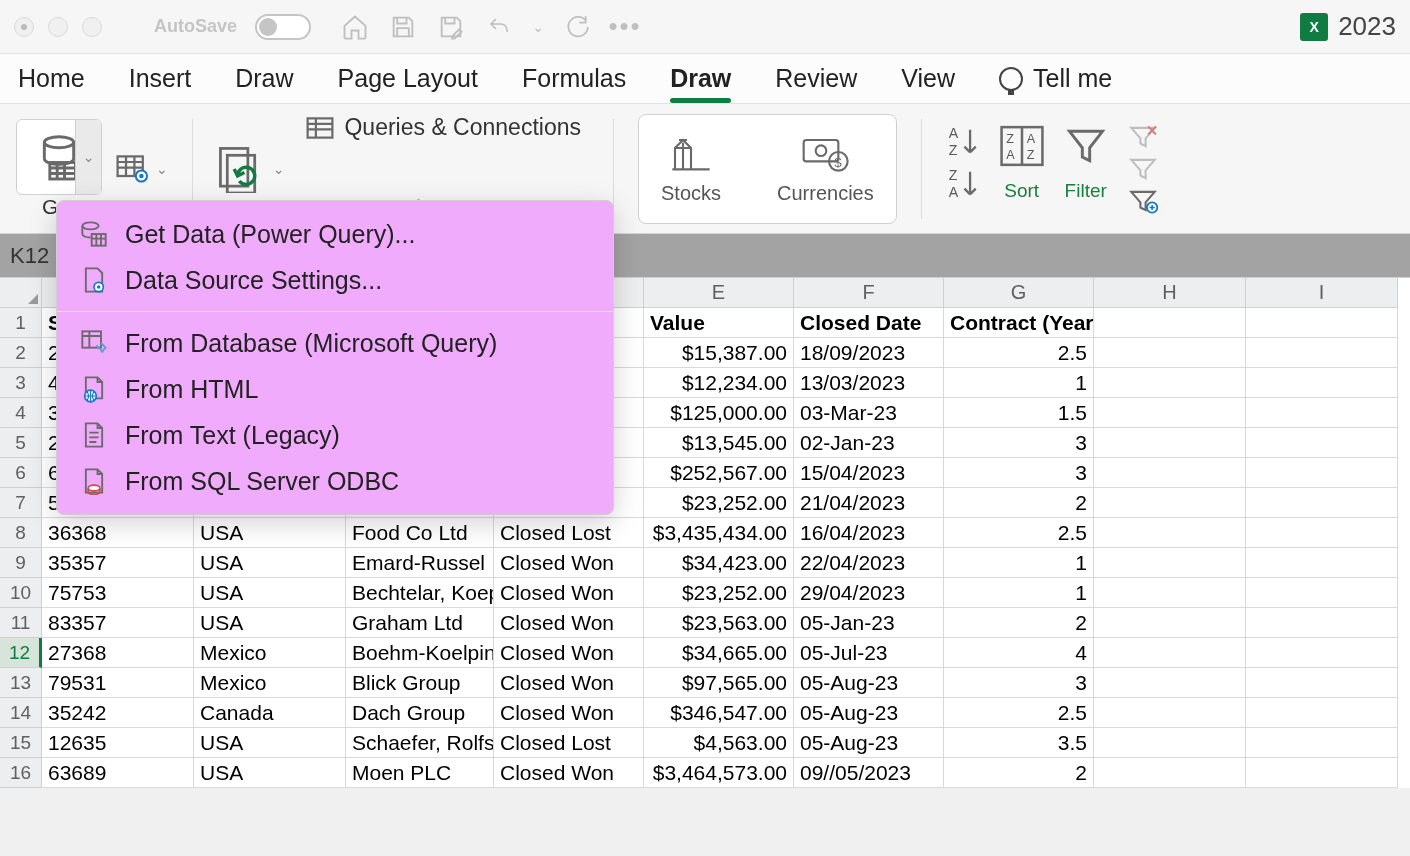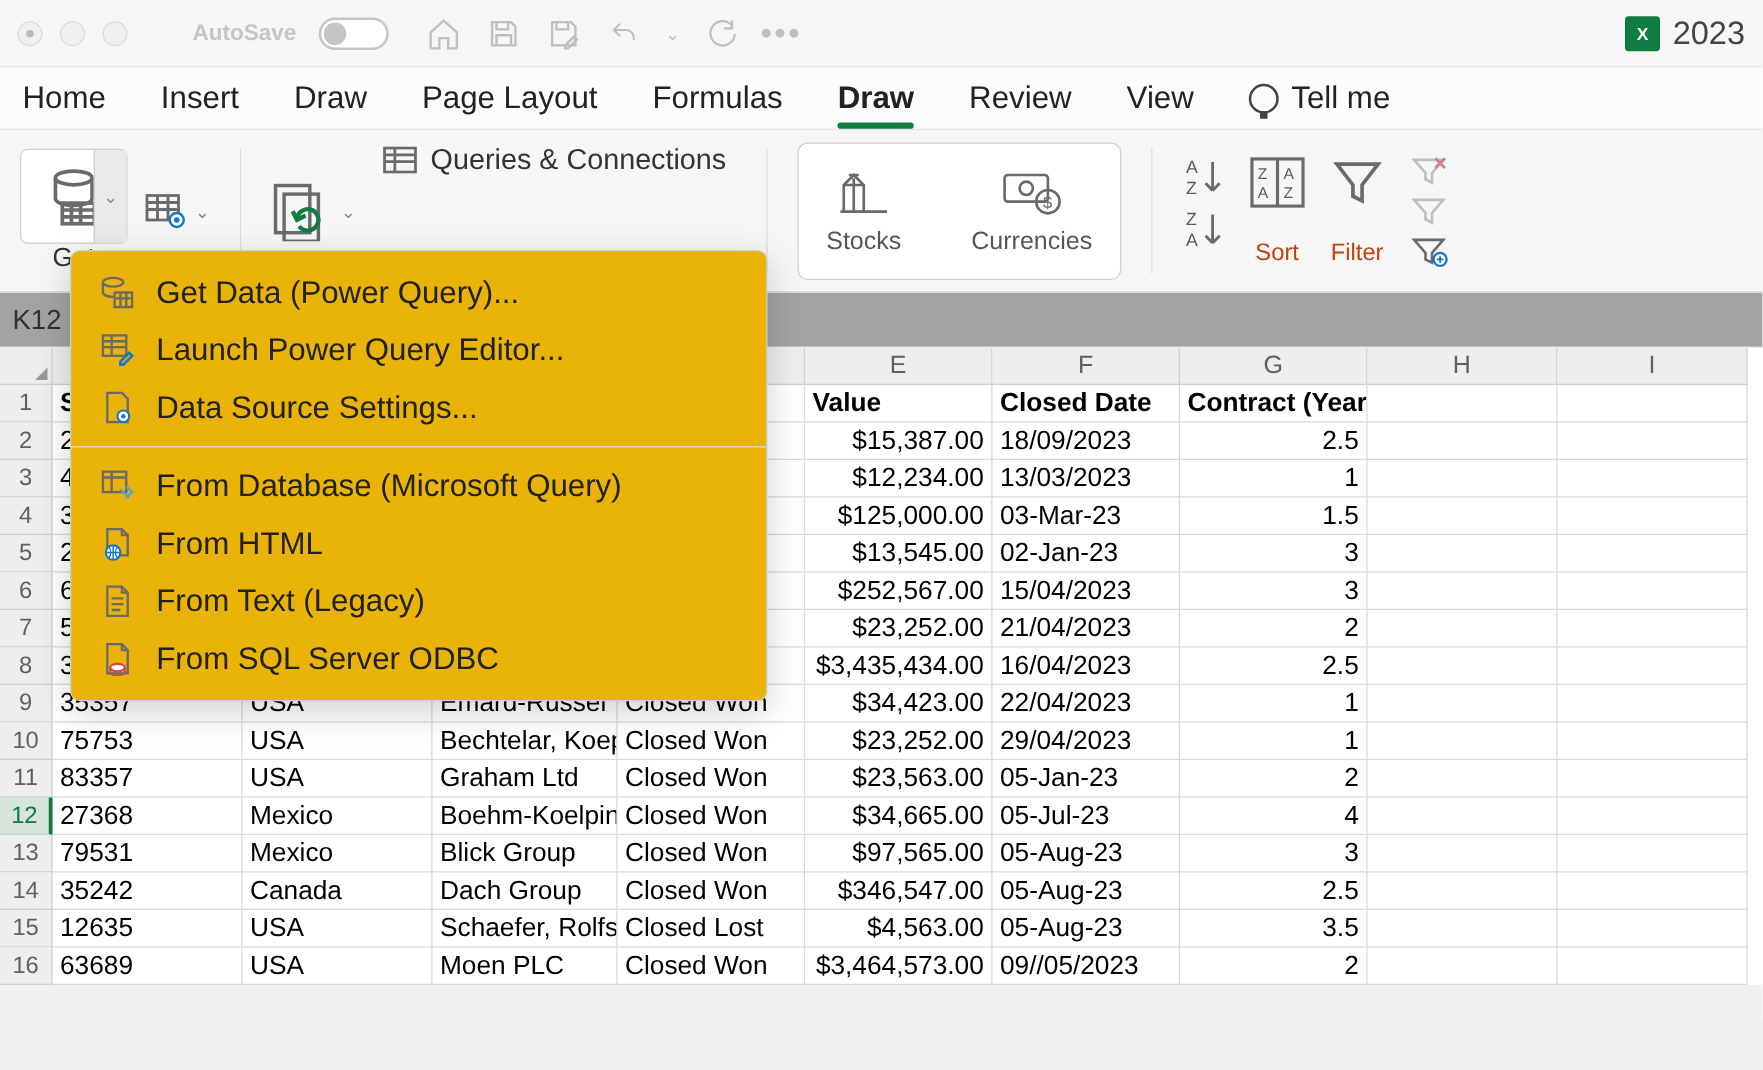--- a/index.html
+++ b/index.html
@@ -182,7 +182,7 @@
   .grey-stroke { stroke:#6a6a6a; fill:none; stroke-width:1.6; }
   .lightgrey-stroke { stroke:#bfbfbf; fill:none; stroke-width:1.6; }
 
-  .ribbon-label { font-size:19px; color:#c2410c; margin-top:16px;text-align:right;}
+  .ribbon-label { font-size:19px; color:#15803d; margin-top:4px;text-align:right;}
   .get-label { font-size:21px; color:#333; }
 </style>
 </head>

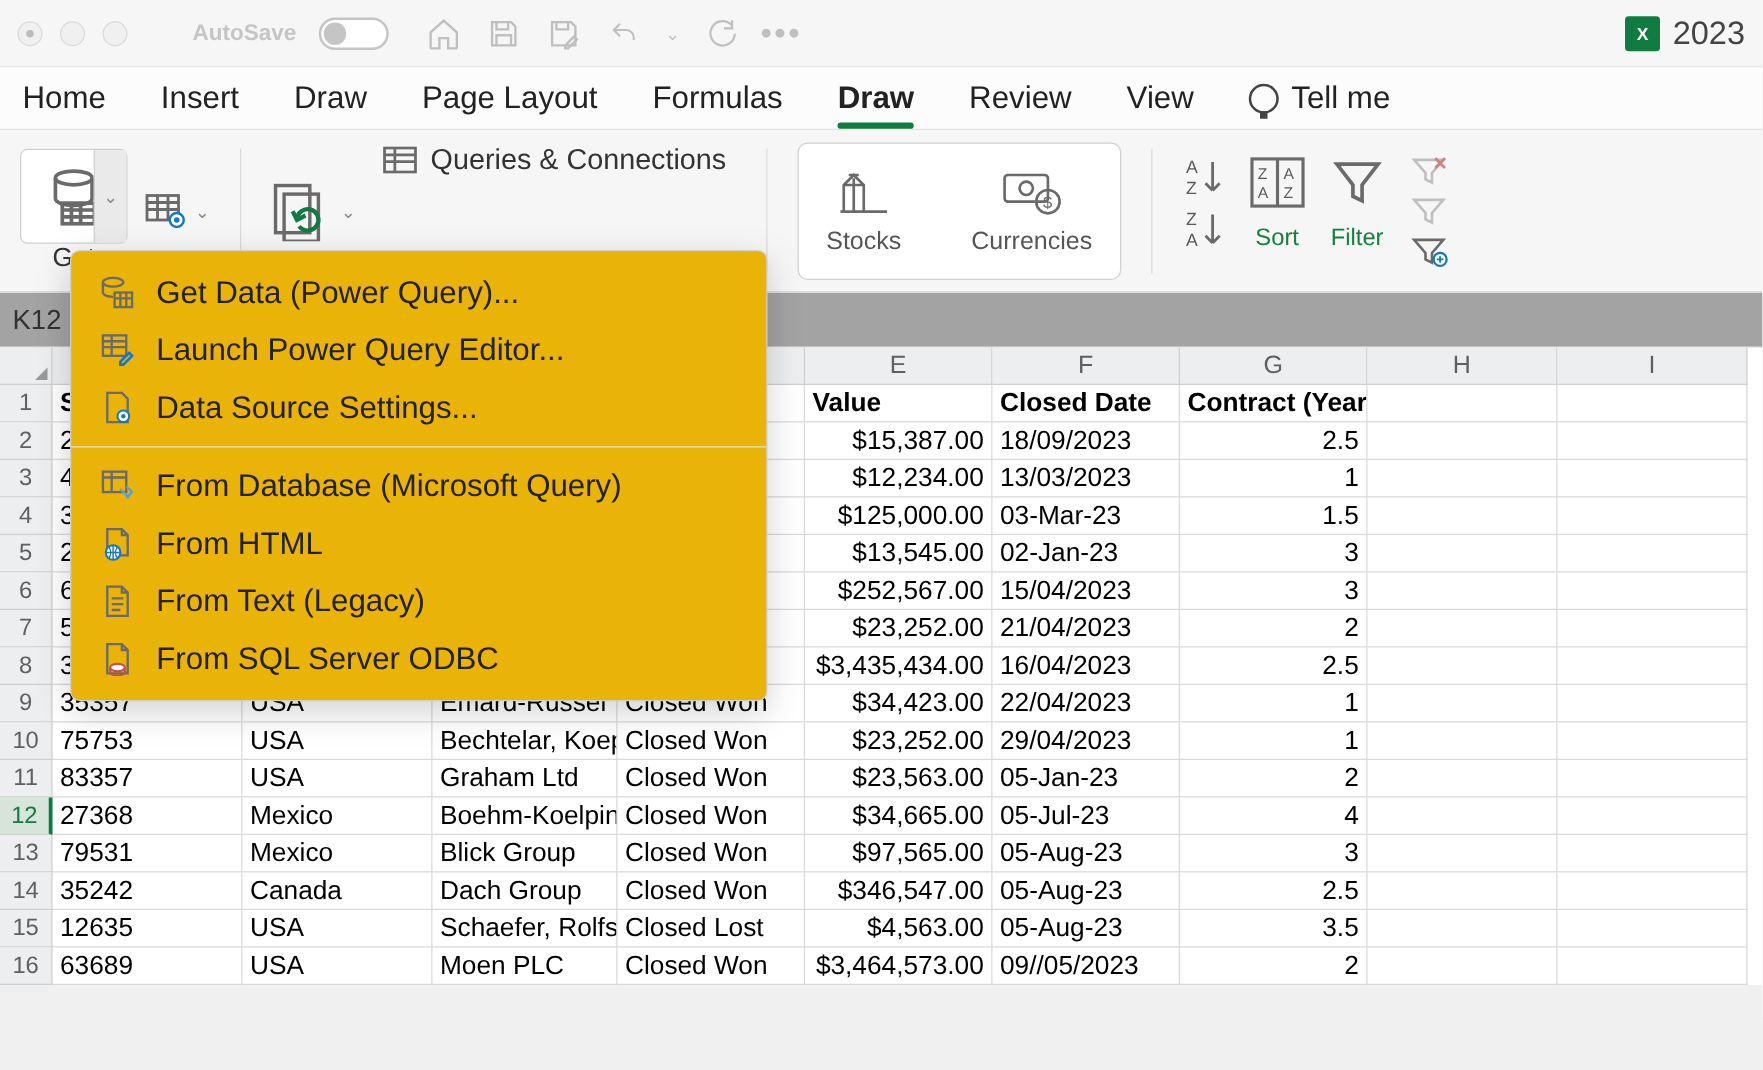--- a/index.html
+++ b/index.html
@@ -161,7 +161,7 @@
     position:absolute;
     left: 56px; top: 200px;
     width: 558px;
-    background:#eab308;
+    background:#f0abfc;
     border:1px solid #cfcfcf;
     border-radius:8px;
     box-shadow: 0 8px 28px rgba(0,0,0,0.18);

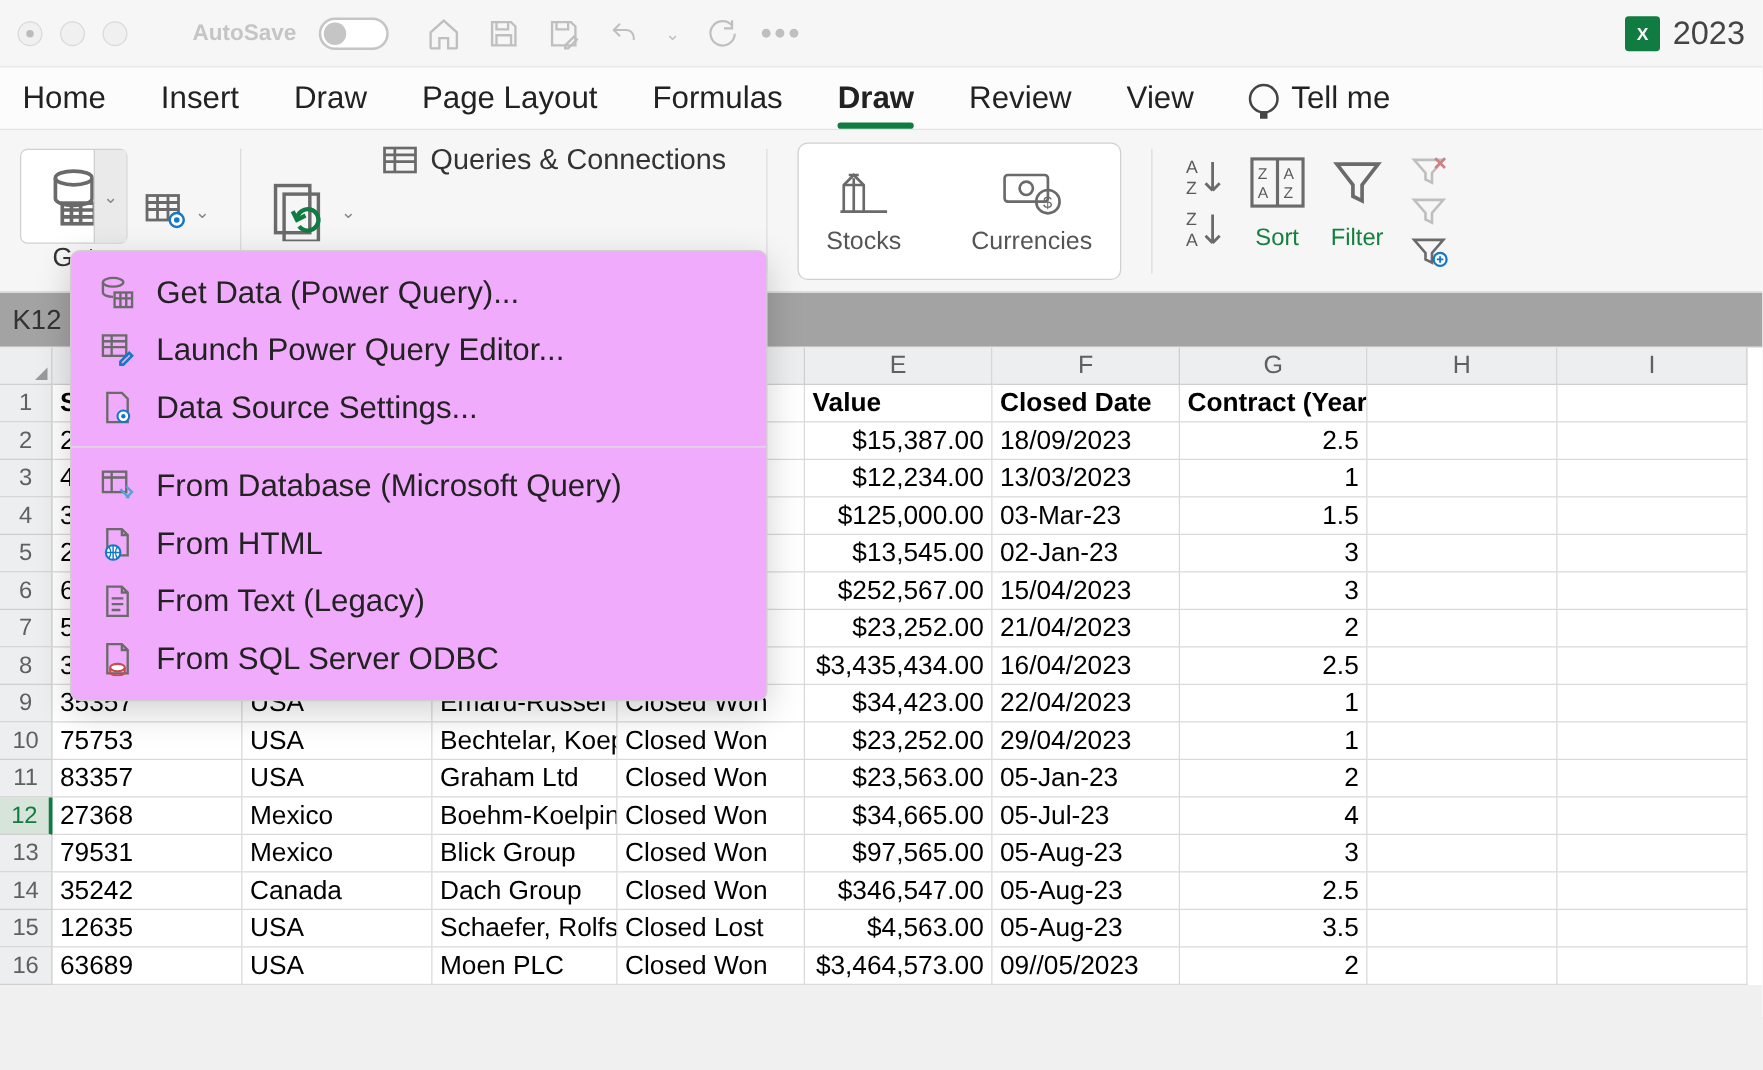--- a/index.html
+++ b/index.html
@@ -617,16 +617,6 @@
   <div class="menu-item">
     <span class="mi-icon">
       <svg width="28" height="28" viewBox="0 0 24 24">
-          <rect class="grey-stroke" x="2" y="2" width="16" height="14"></rect>
-          <path class="grey-stroke" d="M2 6h16M2 10h16M8 2v14"></path>
-          <path stroke="#1477c7" stroke-width="1.8" fill="none" d="M14 20l6-6 2 2-6 6h-2z"></path>
-        </svg>
-    </span>
-    <span>Launch Power Query Editor...</span>
-  </div>
-  <div class="menu-item">
-    <span class="mi-icon">
-      <svg width="28" height="28" viewBox="0 0 24 24">
           <path class="grey-stroke" d="M5 2h10l4 4v16H5z"></path>
           <circle cx="16" cy="18" r="4" fill="#fff" stroke="#1477c7" stroke-width="1.4"></circle>
           <circle cx="16" cy="18" r="1.5" fill="#1477c7"></circle>

